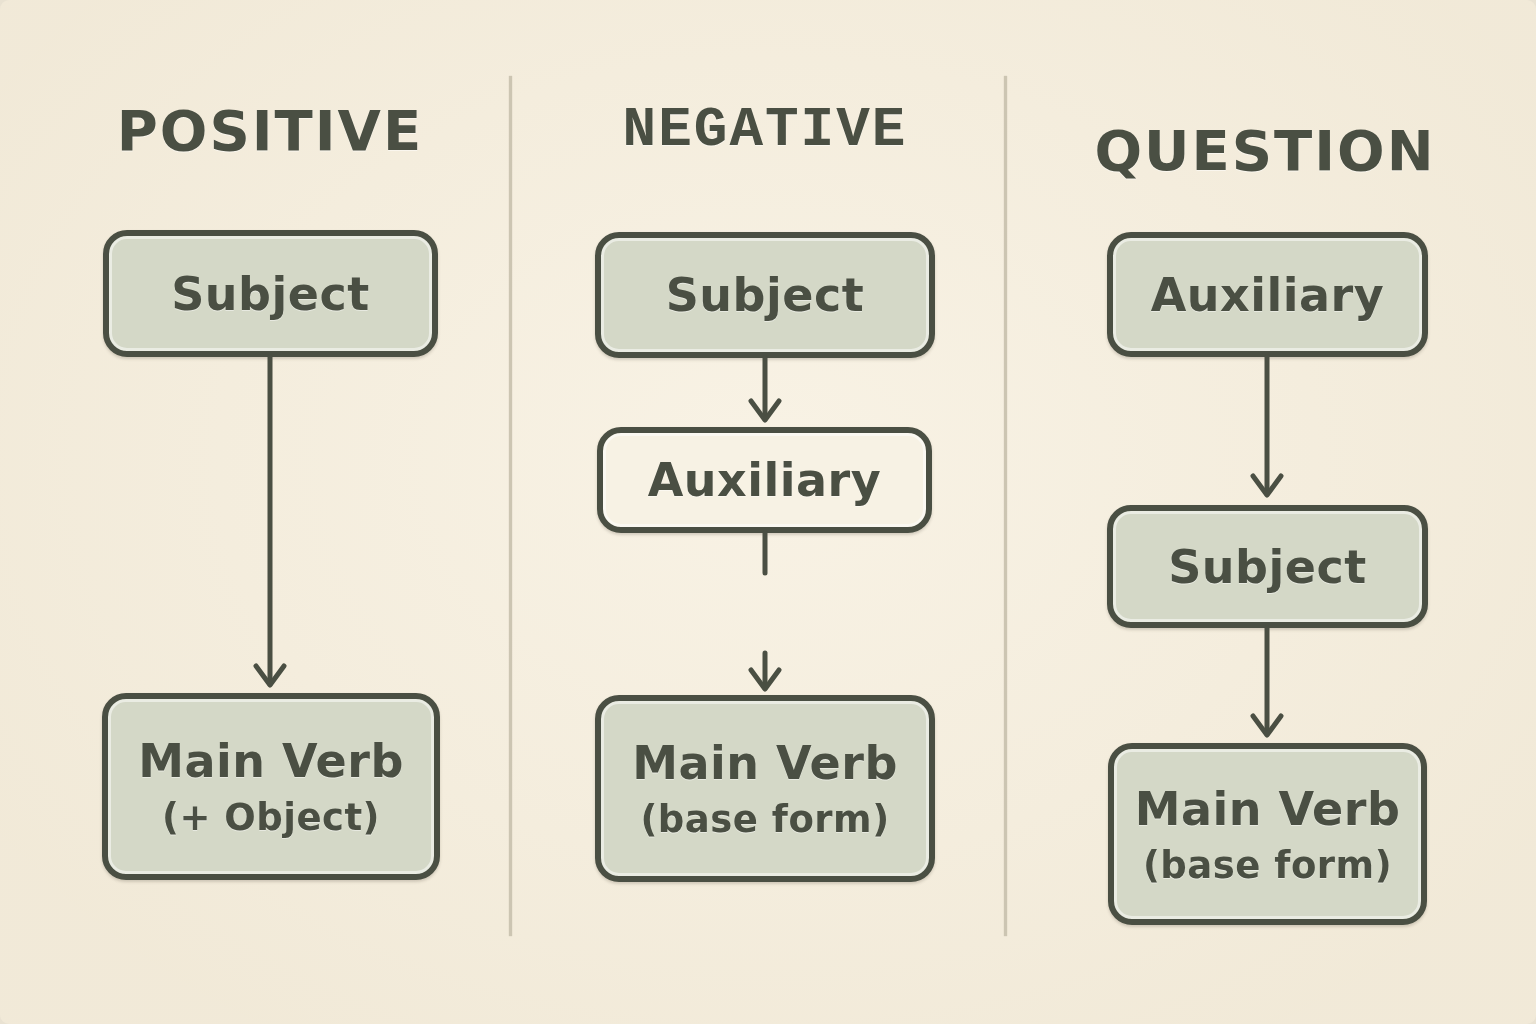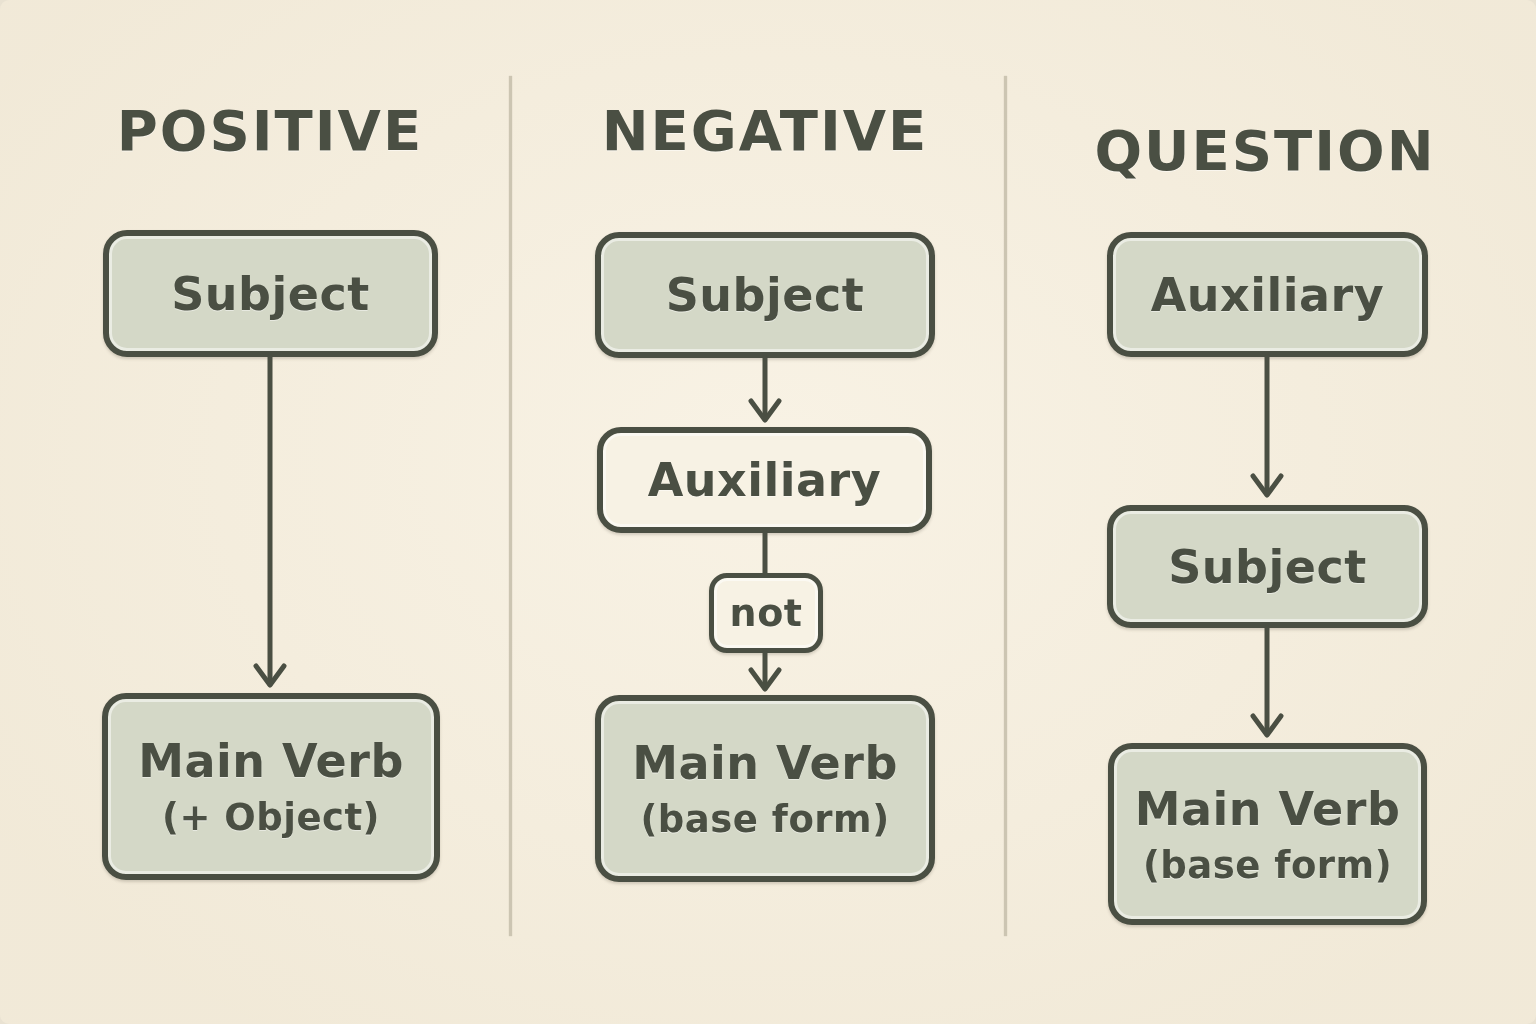--- a/index.html
+++ b/index.html
@@ -76,7 +76,7 @@
     <span class="label-sub">(+ Object)</span>
   </div>
 
-  <h1 class="title" style="left:560px;top:98px;width:410px;">NEGATIVE</h1>
+  <h1 class="title" style="left:560px;top:98px;width:410px;font-family:Liberation Mono, monospace;">NEGATIVE</h1>
 
   <div class="box" style="left:595px;top:232px;width:340px;height:126px;">
     <span class="label">Subject</span>

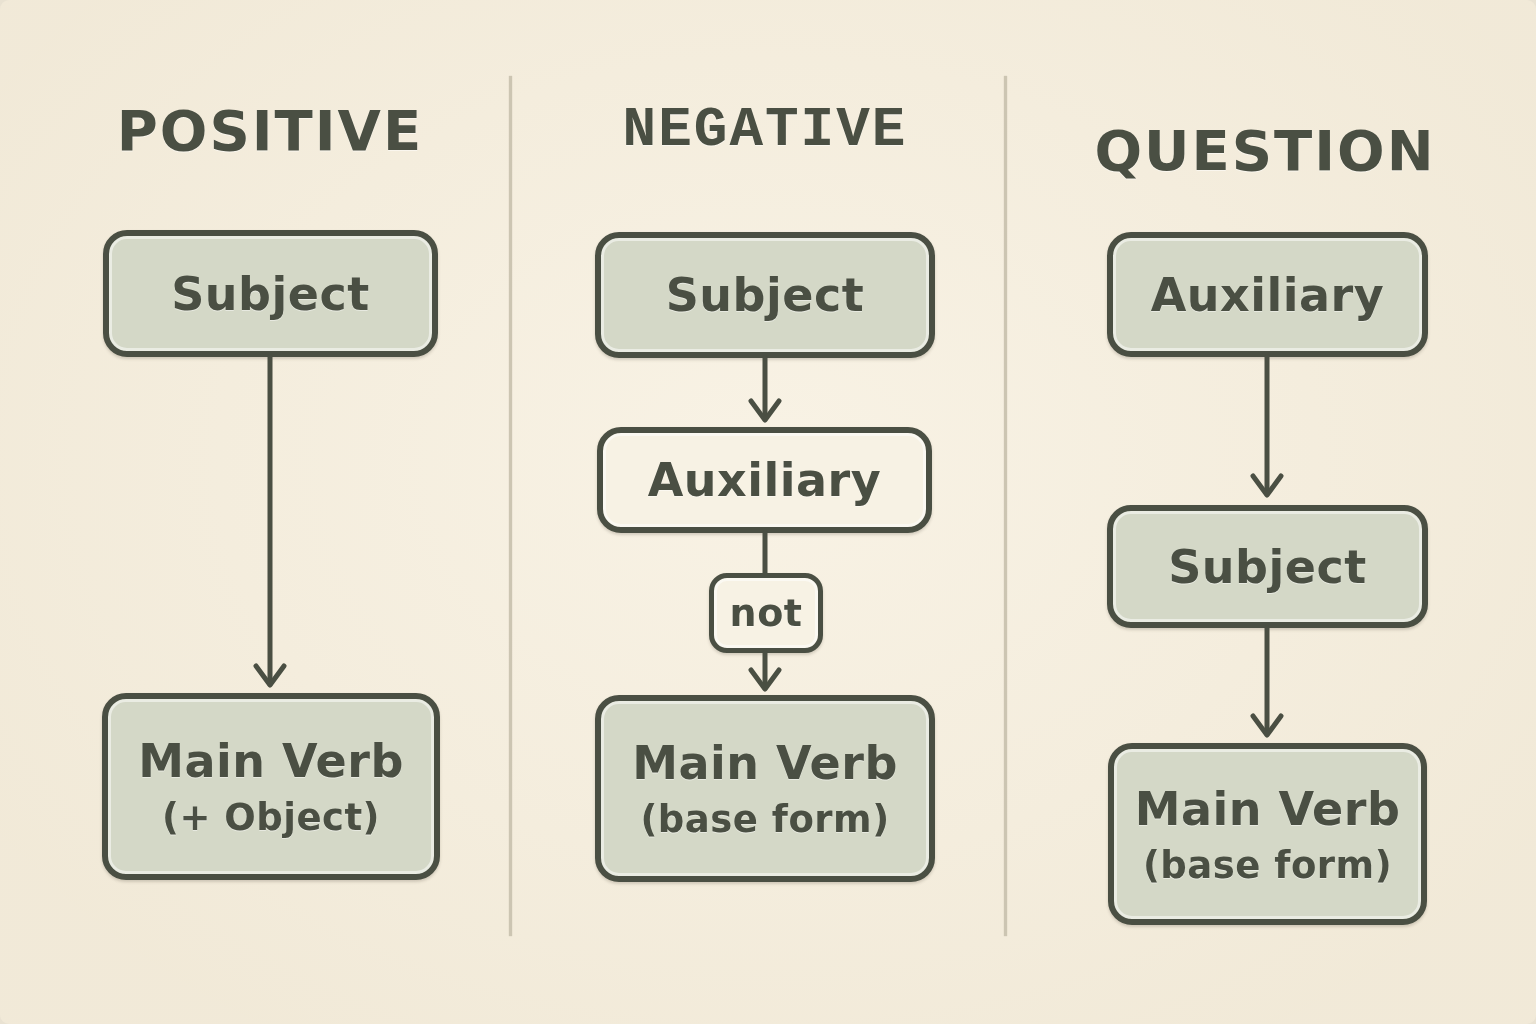--- a/index.html
+++ b/index.html
@@ -95,9 +95,6 @@
     <line x1="22" y1="0" x2="22" y2="40"></line>
   </svg>
 
-  <div class="box cream small" style="left:709px;top:573px;width:114px;height:80px;">
-    <span class="label">not</span>
-  </div>
 
   <svg class="connector" style="left:743px;top:653px;" width="44" height="40" aria-hidden="true">
     <line x1="22" y1="0" x2="22" y2="35"></line>

